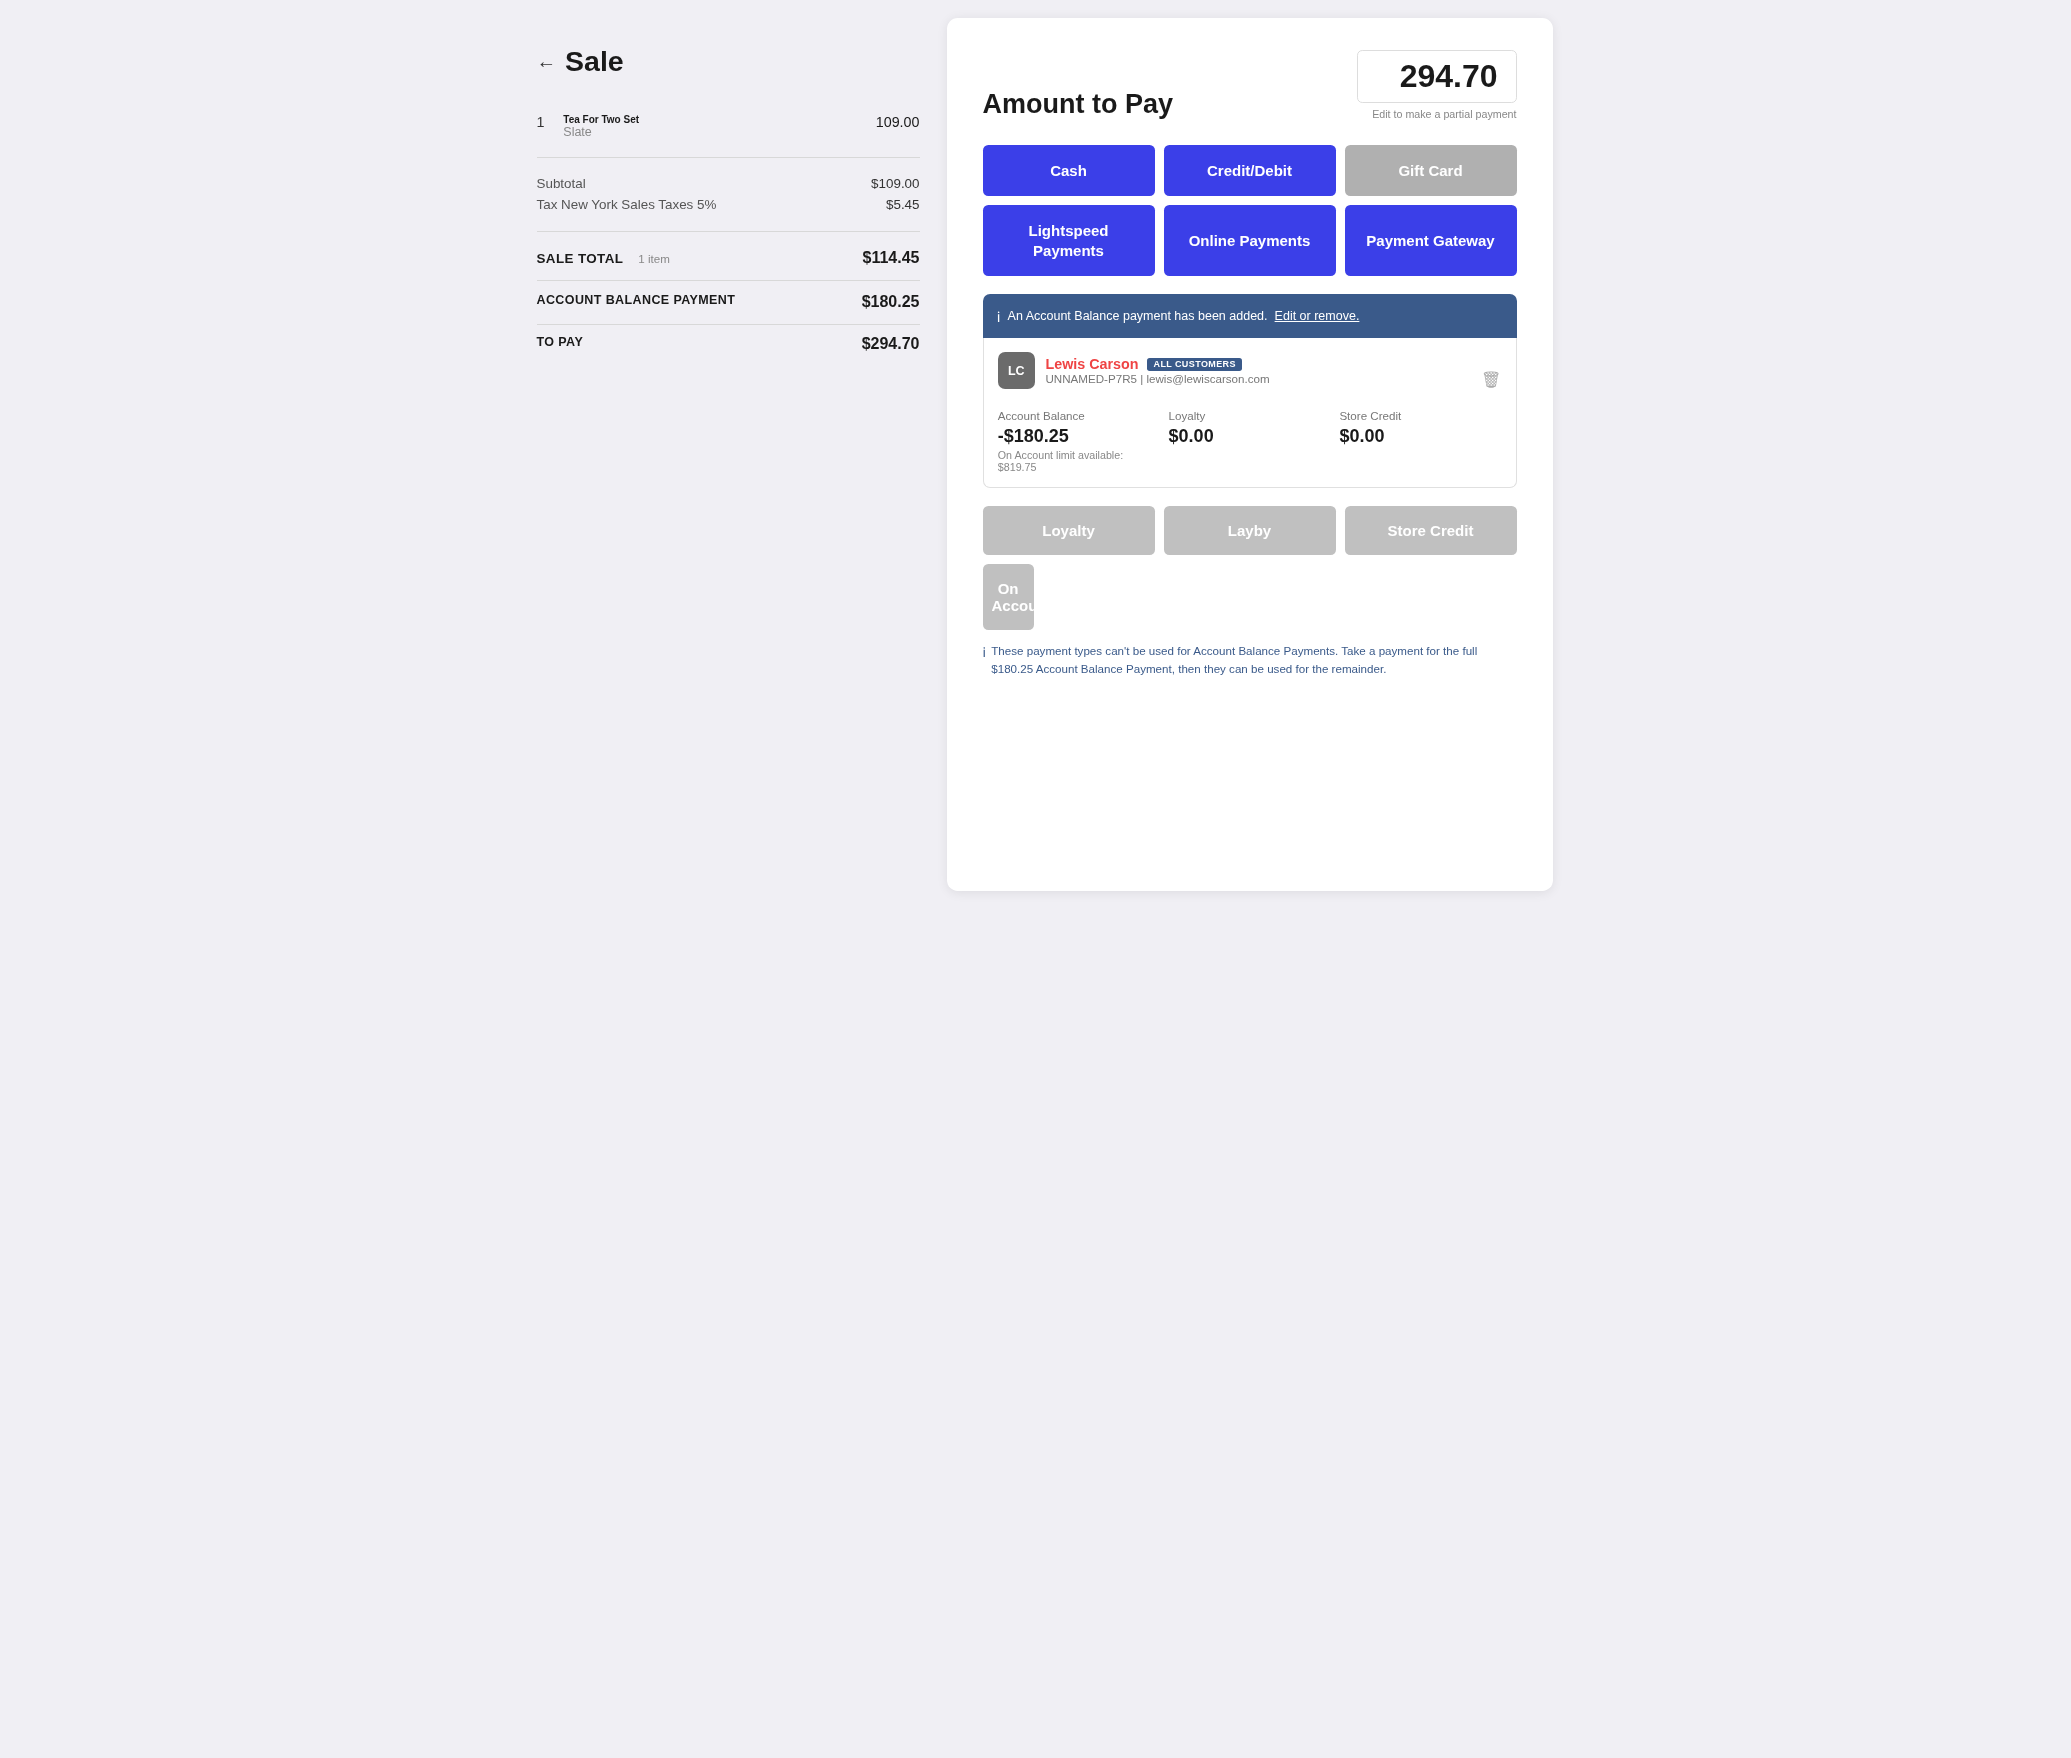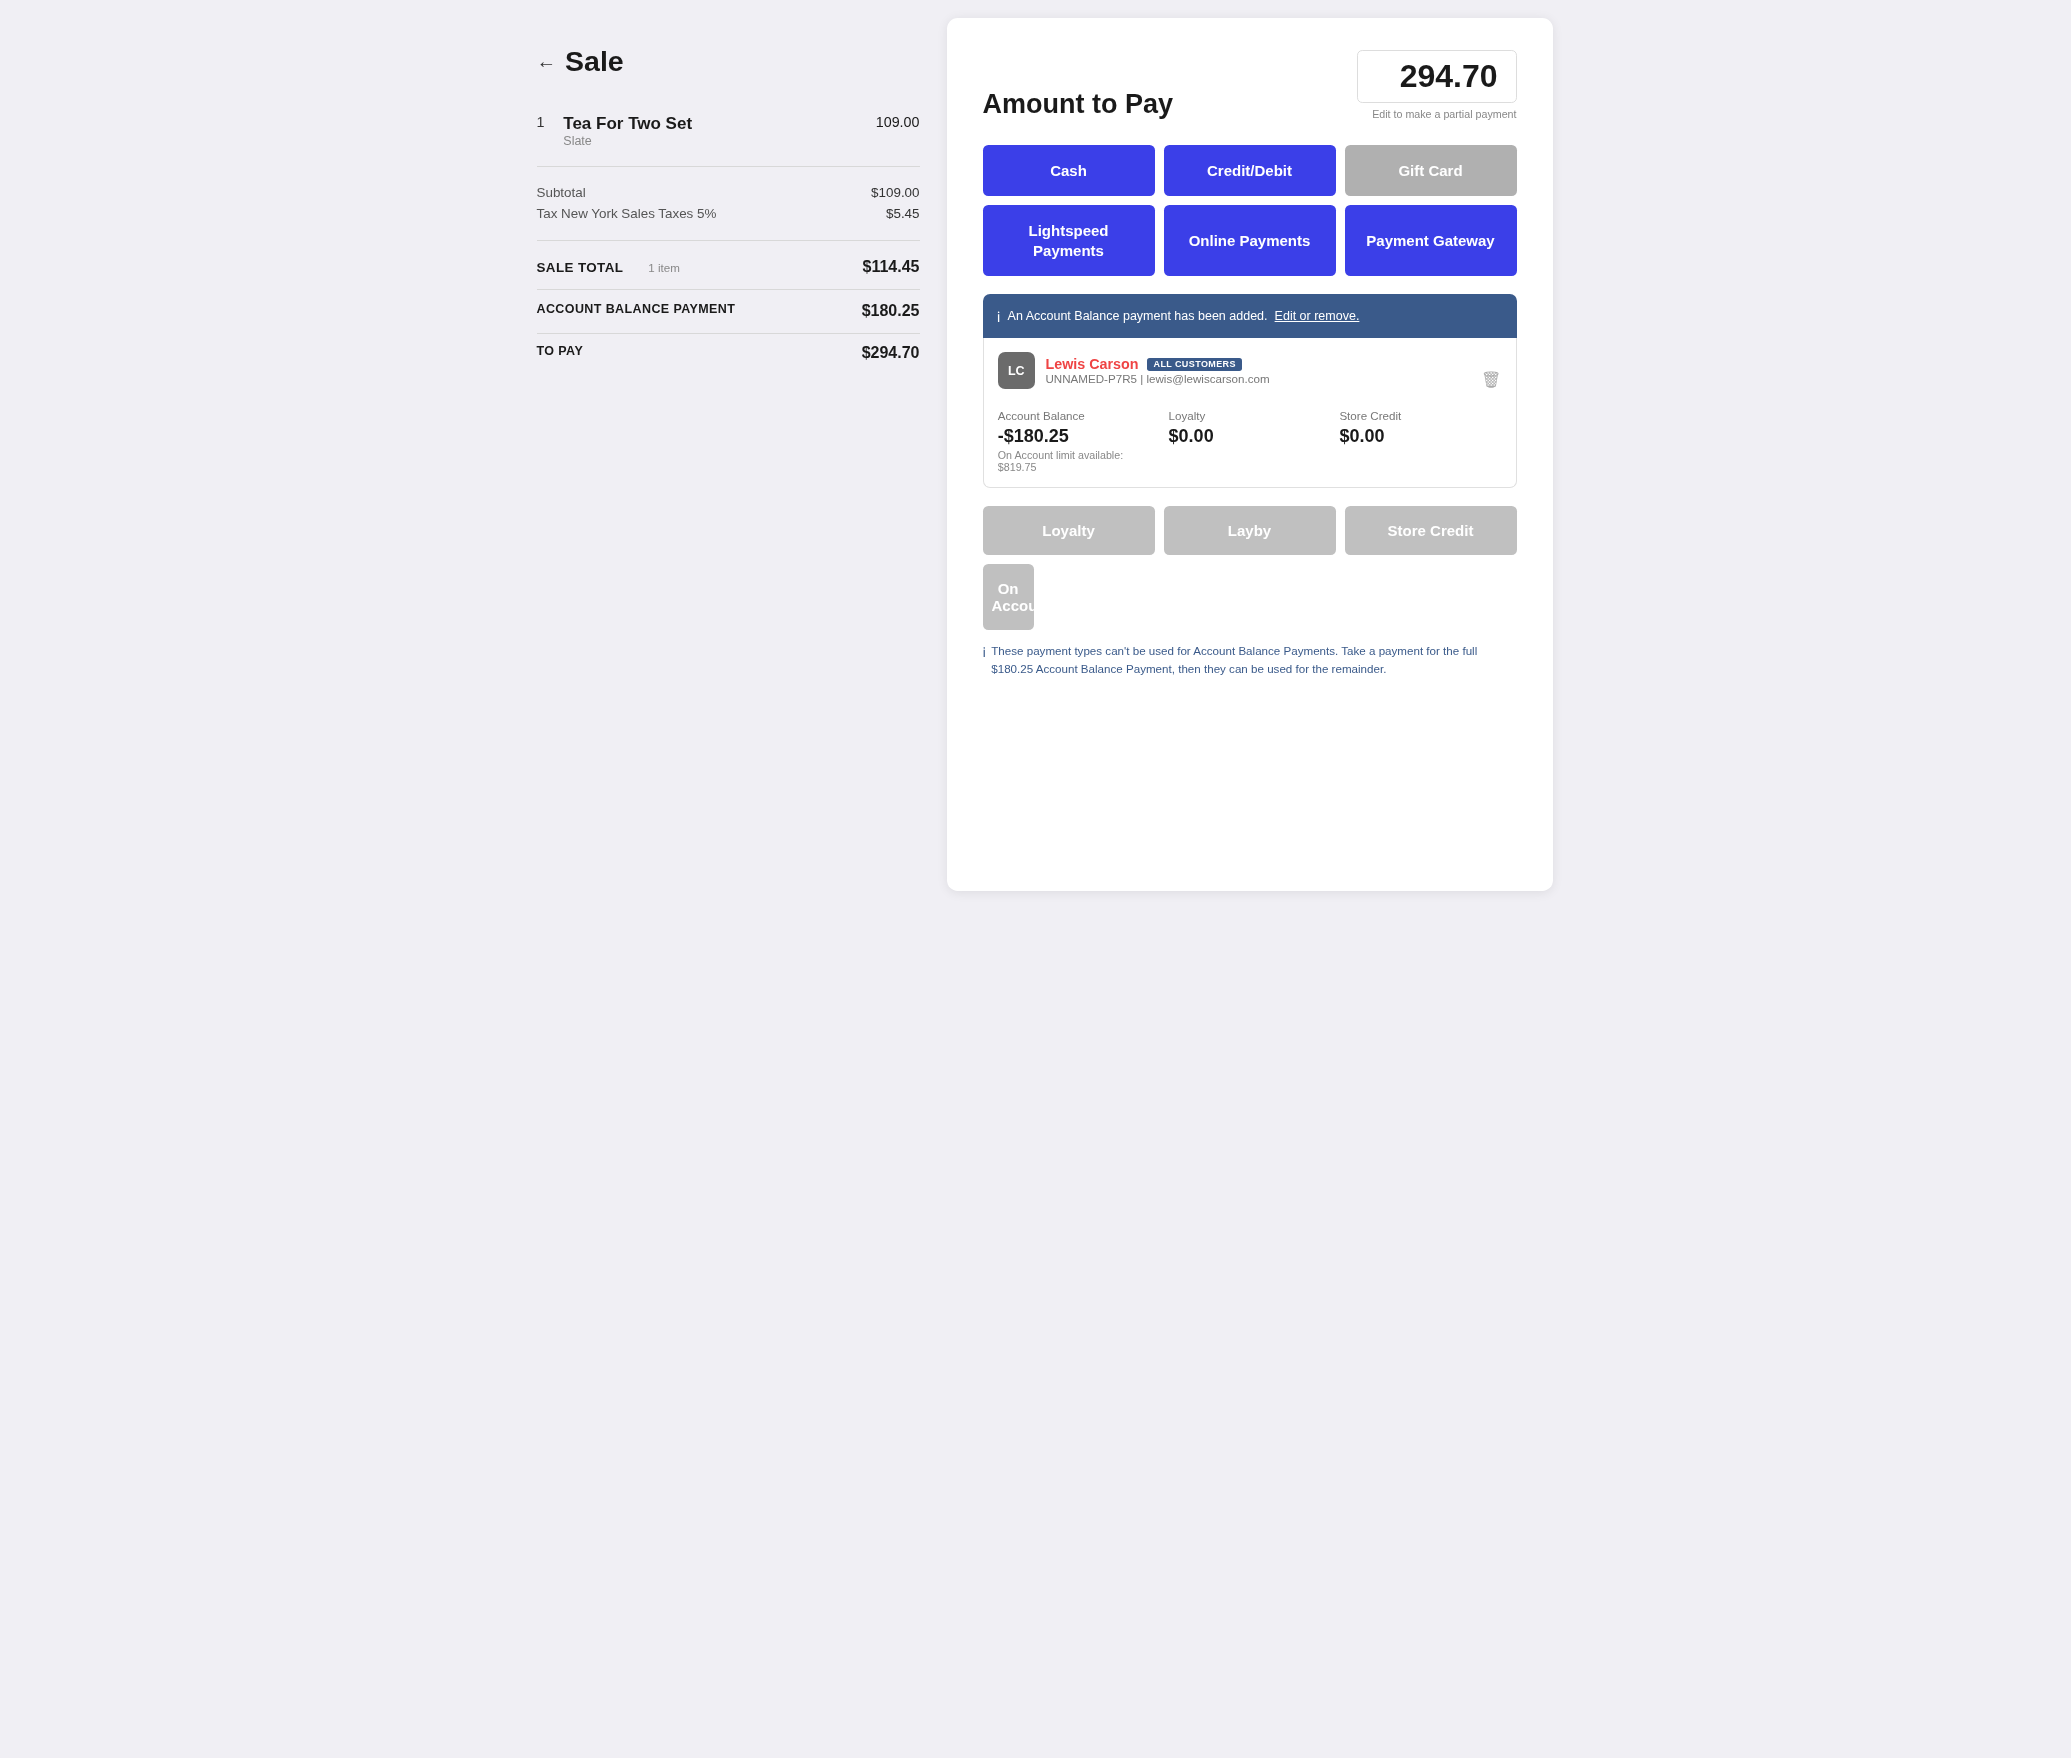--- a/index.html
+++ b/index.html
@@ -59,7 +59,7 @@
     }
     .line-item-info {}
     .line-item-name {
-      font-size: 17px;
+      font-size: 10px;
       font-weight: 600;
       color: #1a1a1a;
     }

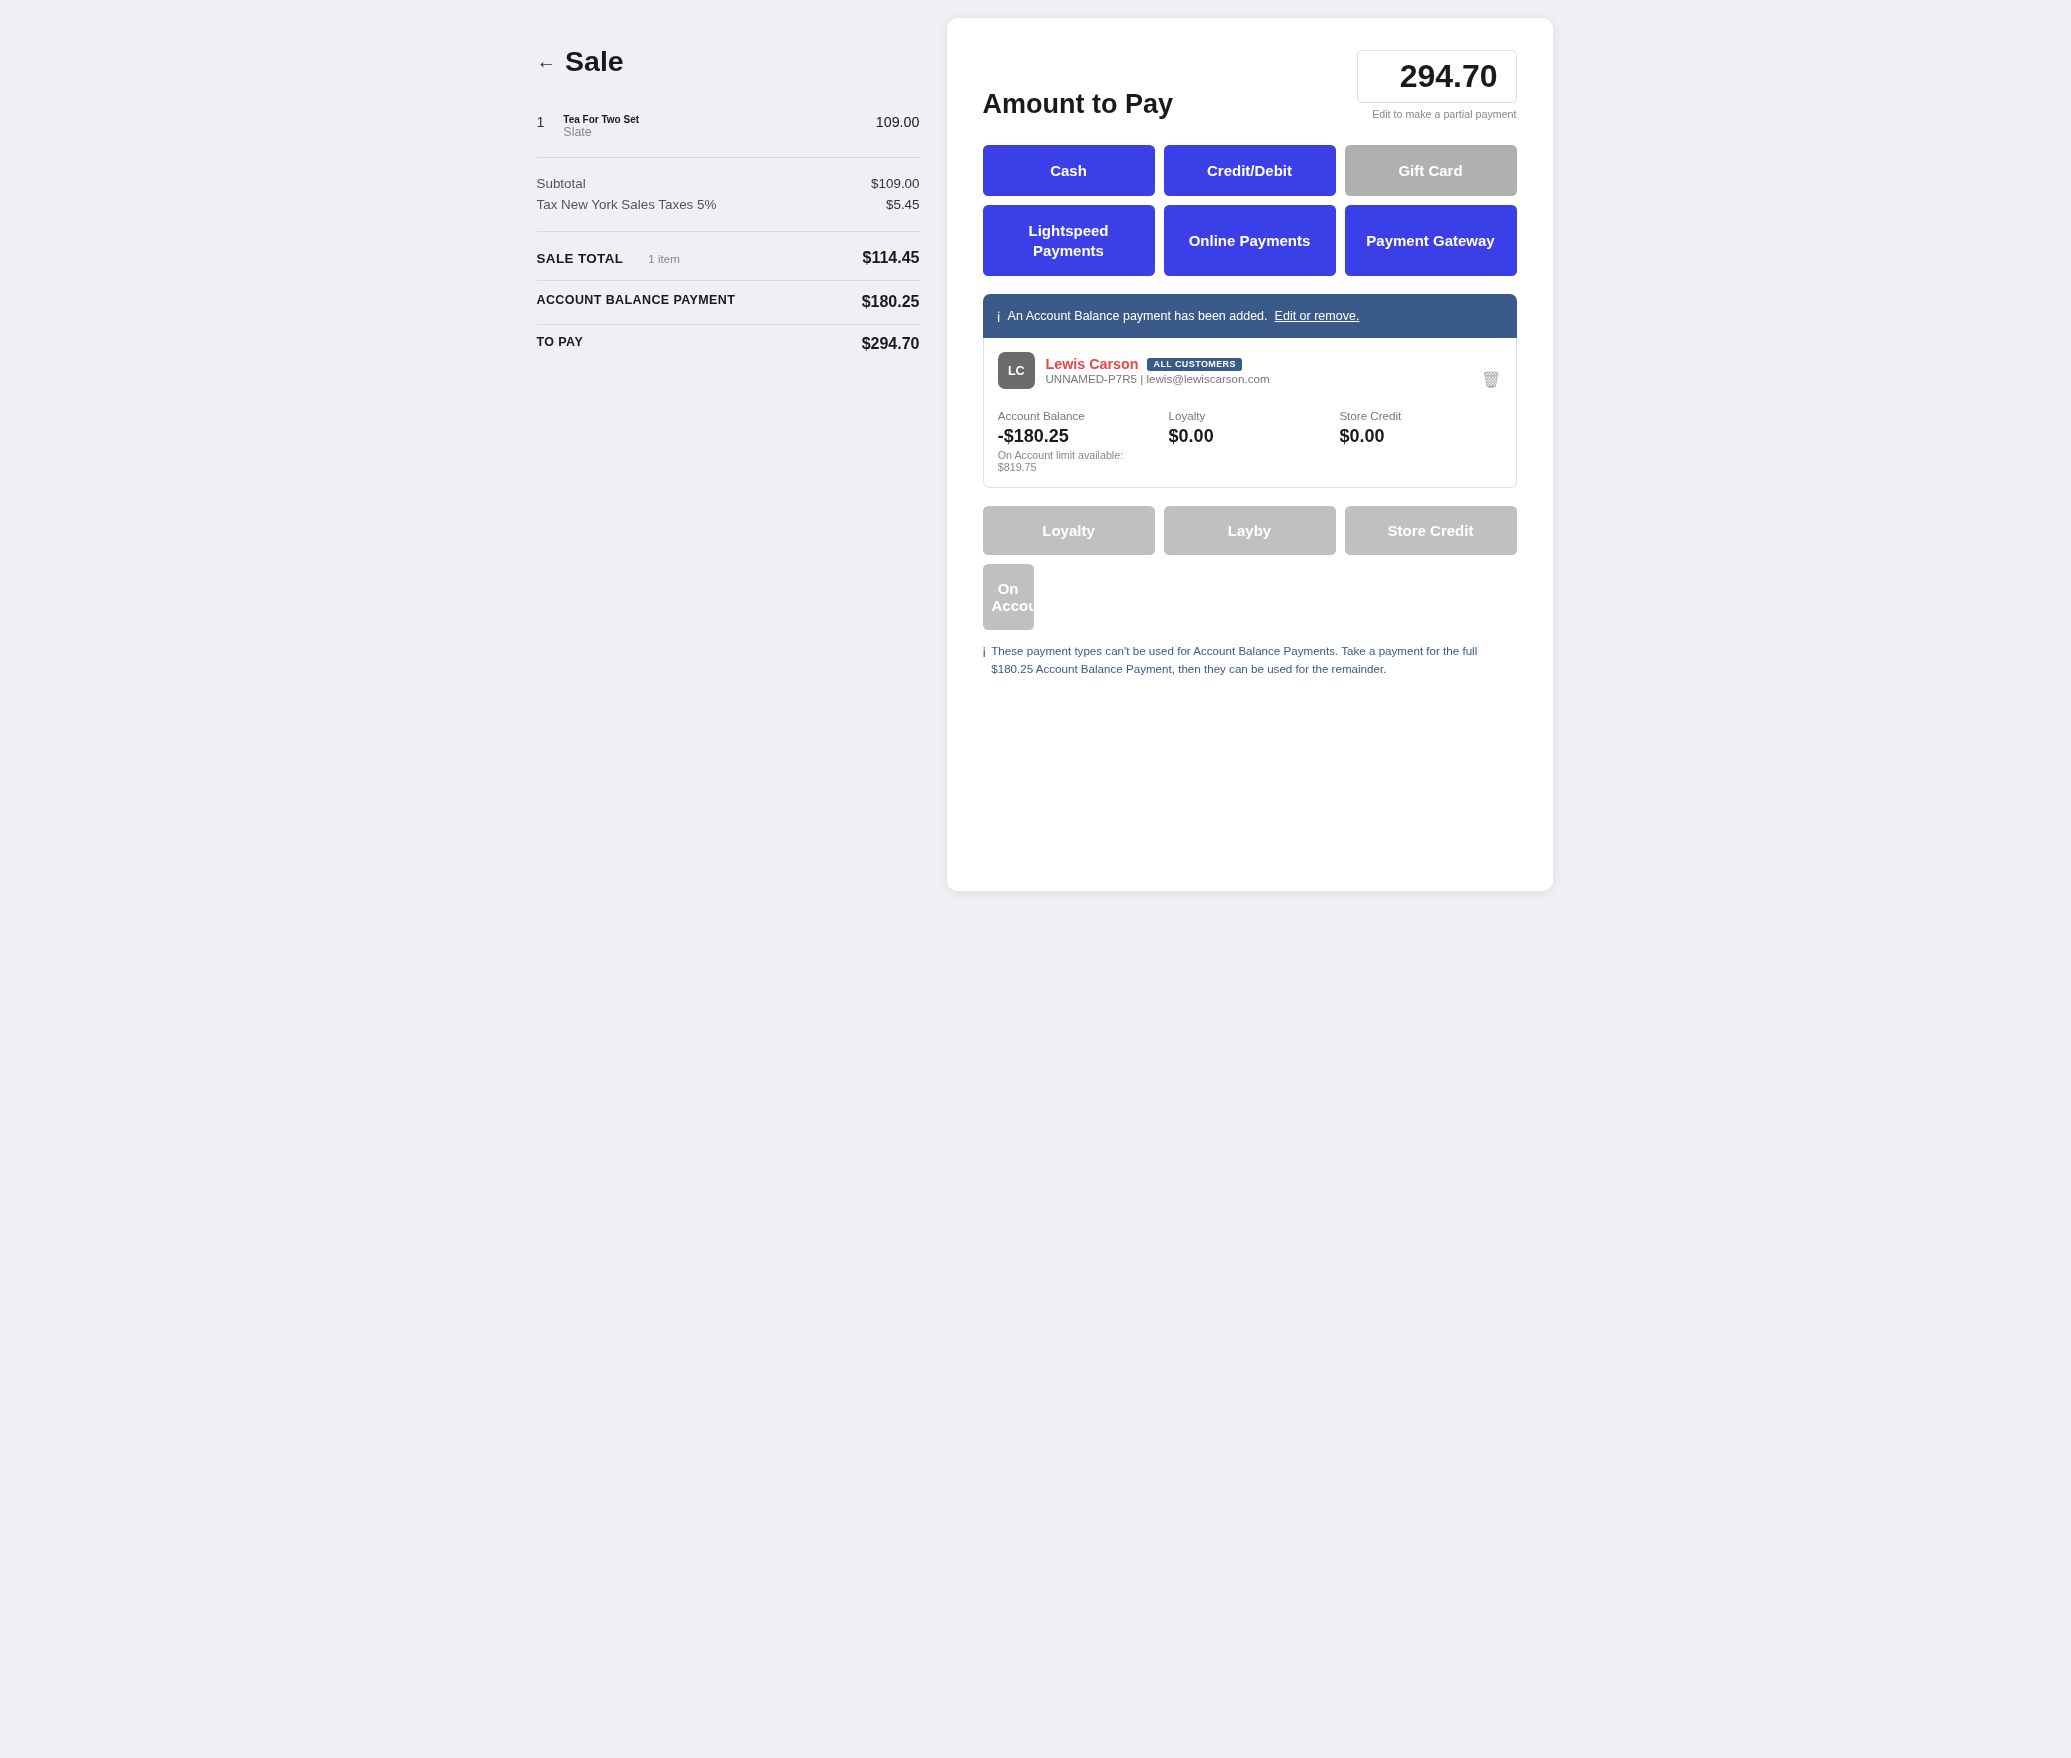--- a/index.html
+++ b/index.html
@@ -112,7 +112,7 @@
       font-size: 11.6px;
       font-weight: 400;
       color: #888;
-      margin-left: 21px;
+      margin-left: 11px;
       text-transform: none;
       letter-spacing: 0;
     }

